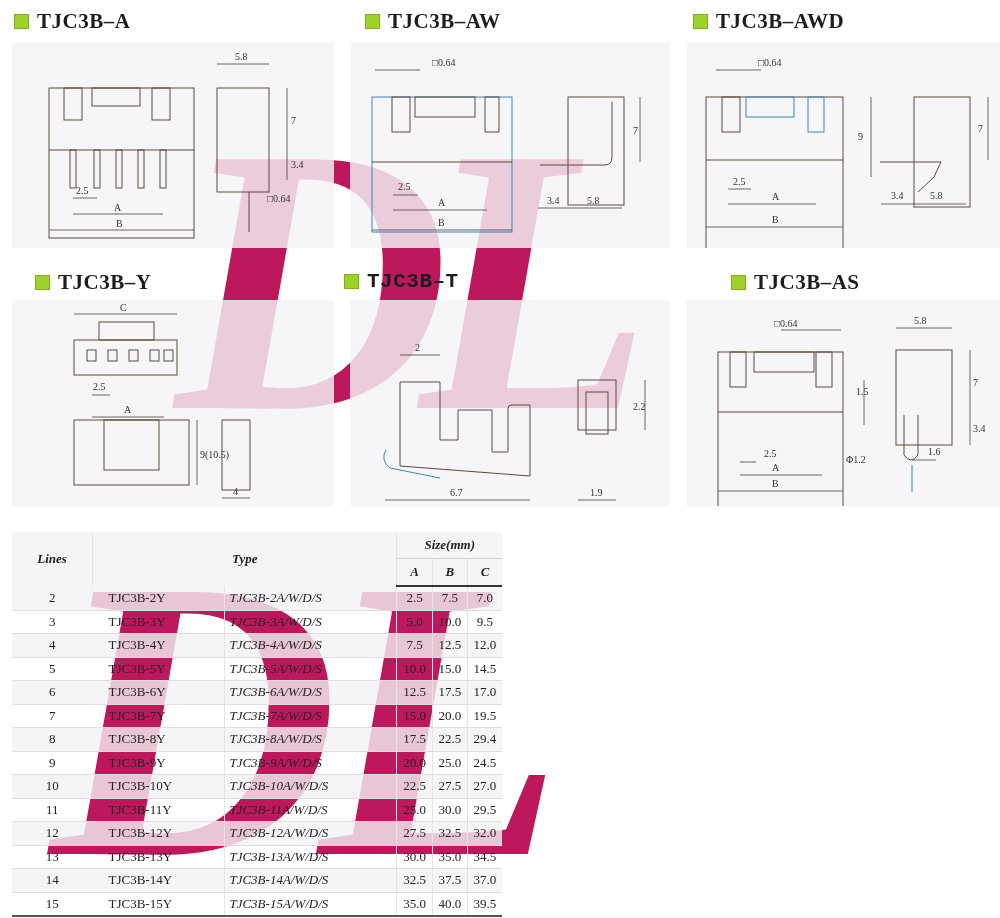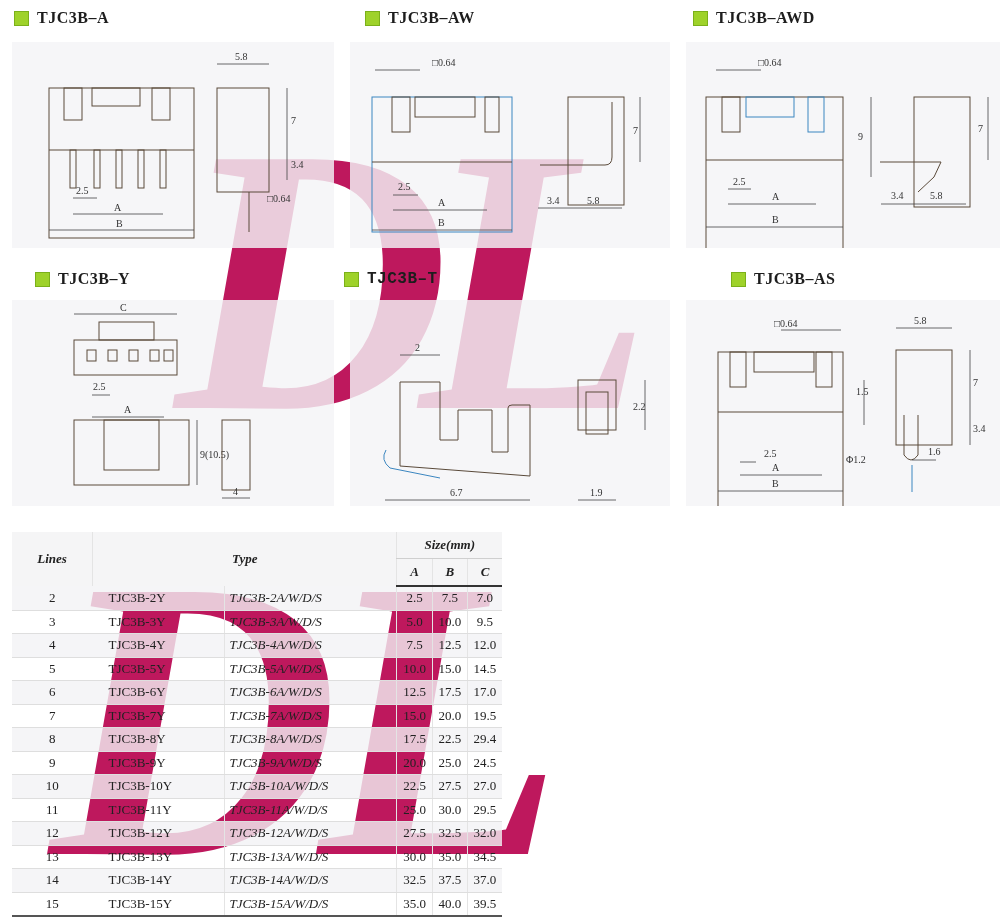--- a/index.html
+++ b/index.html
@@ -10,7 +10,7 @@
   .wm1 { left:175px; top:90px; font-size:380px; letter-spacing:-30px; }
   .wm2 { left:50px; top:520px; font-size:400px; letter-spacing:-20px; }
   .panel-title { position:absolute; display:flex; align-items:center; gap:8px; z-index:2;
-                 font-family:"Liberation Serif", serif; font-weight:bold; font-size:16px; color:#1d1d1d; letter-spacing:0.5px; }
+                 font-family:"Liberation Serif", serif; font-weight:bold; font-size:21px; color:#1d1d1d; letter-spacing:0.5px; }
   .sq { width:15px; height:15px; background:#9ed22a; border:1px solid #7bb01a; box-sizing:border-box; }
   .panel { position:absolute; background:rgba(244,244,246,0.82); z-index:1; }
   .panel svg { position:absolute; left:0; top:0; }

